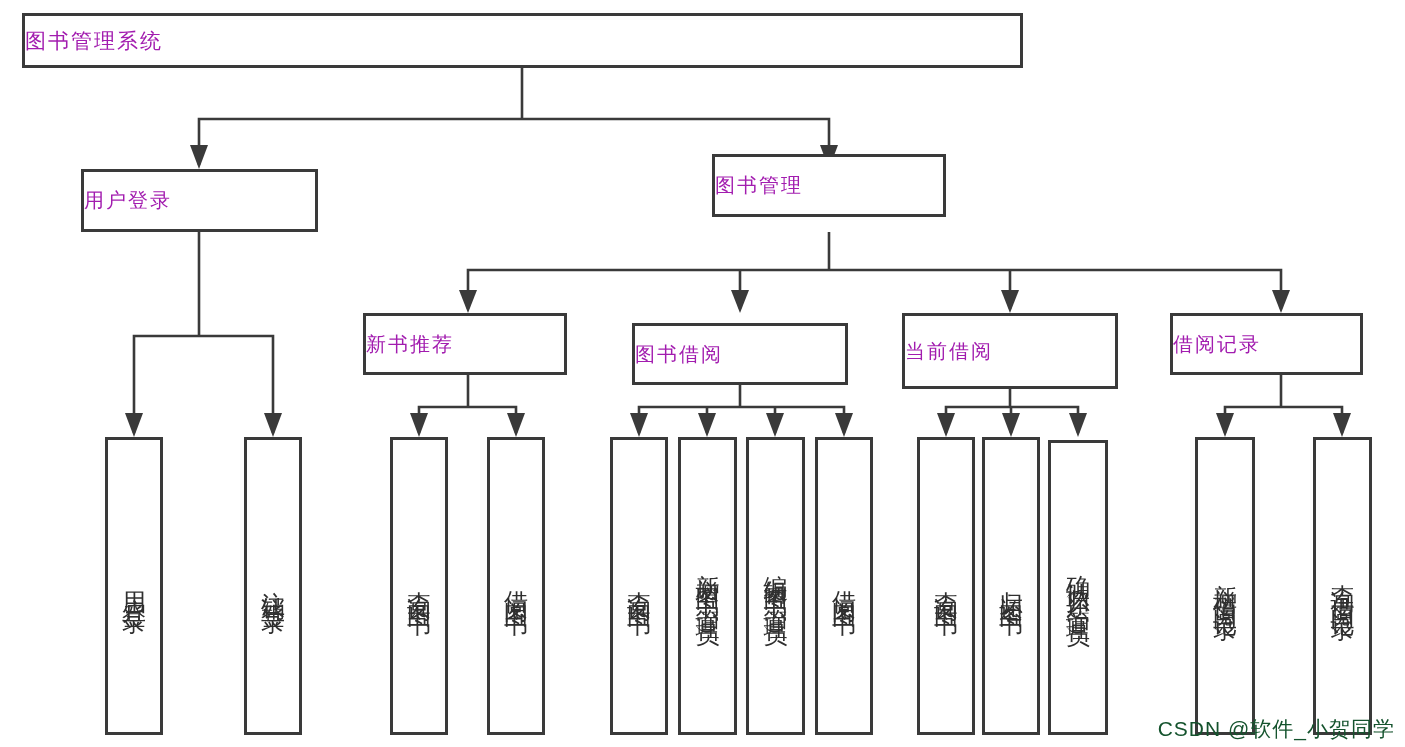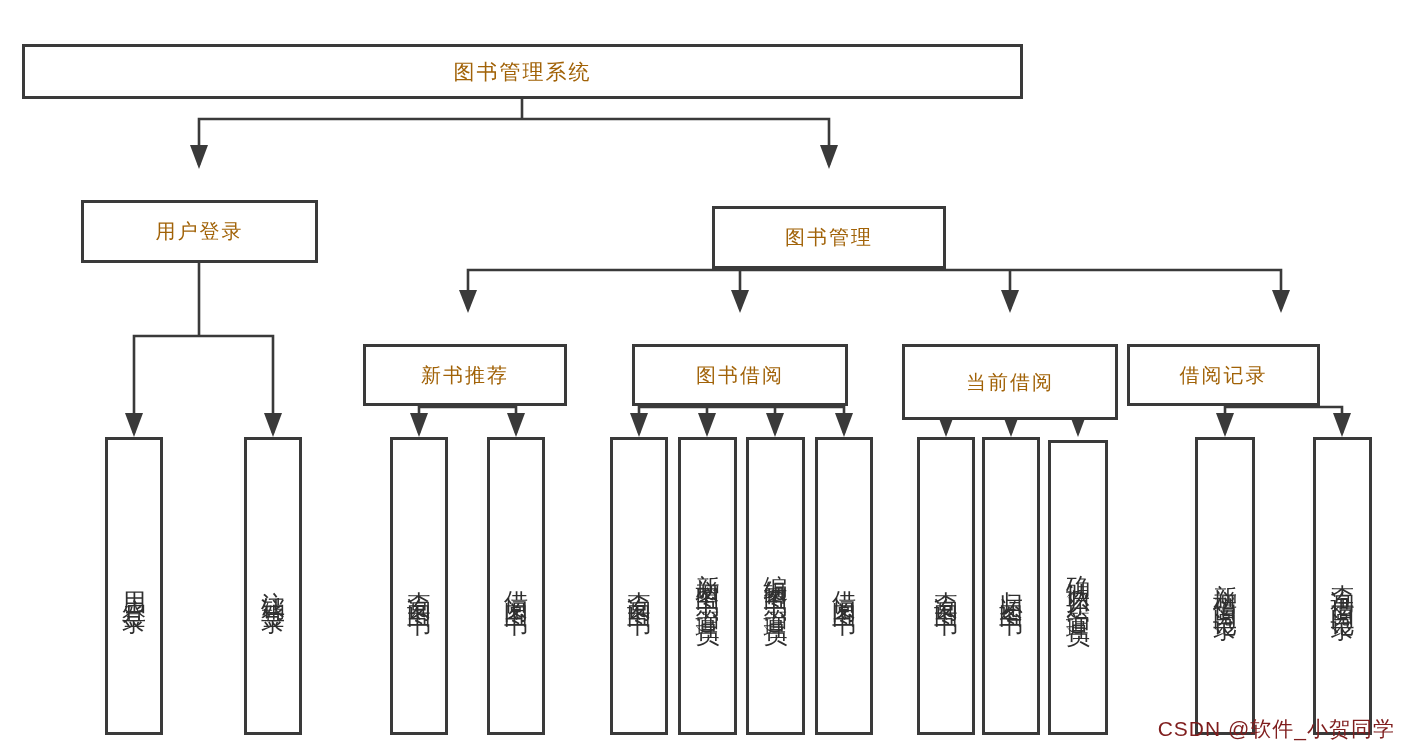--- a/index.html
+++ b/index.html
@@ -33,12 +33,10 @@
     background: #ffffff;
     display: flex;
     align-items: center;
-    justify-content: center;
-    color: #a16207;
+    color: #a21caf;
     font-size: 20px;
     letter-spacing: 2px;
     z-index: 2;
-    margin-top: 31px;
   }
   .node.root { font-size: 21px; }
   .leaf {

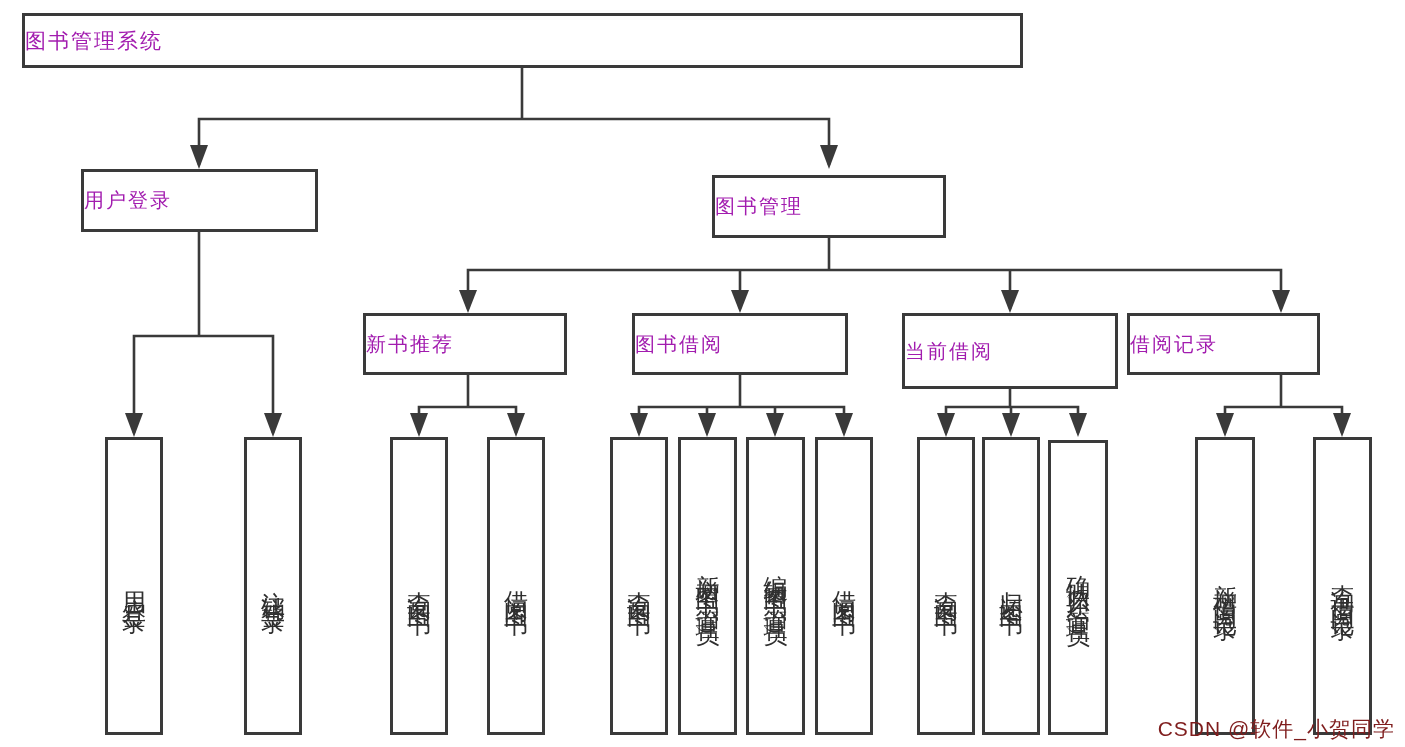--- a/index.html
+++ b/index.html
@@ -140,7 +140,7 @@
   <div class="node" style="left:81px; top:169px; width:237px; height:63px;">
     <span>用户登录</span>
   </div>
-  <div class="node" style="left:712px; top:175px; width:234px; height:63px;">
+  <div class="node" style="left:712px; top:154px; width:234px; height:63px;">
     <span>图书管理</span>
   </div>
 

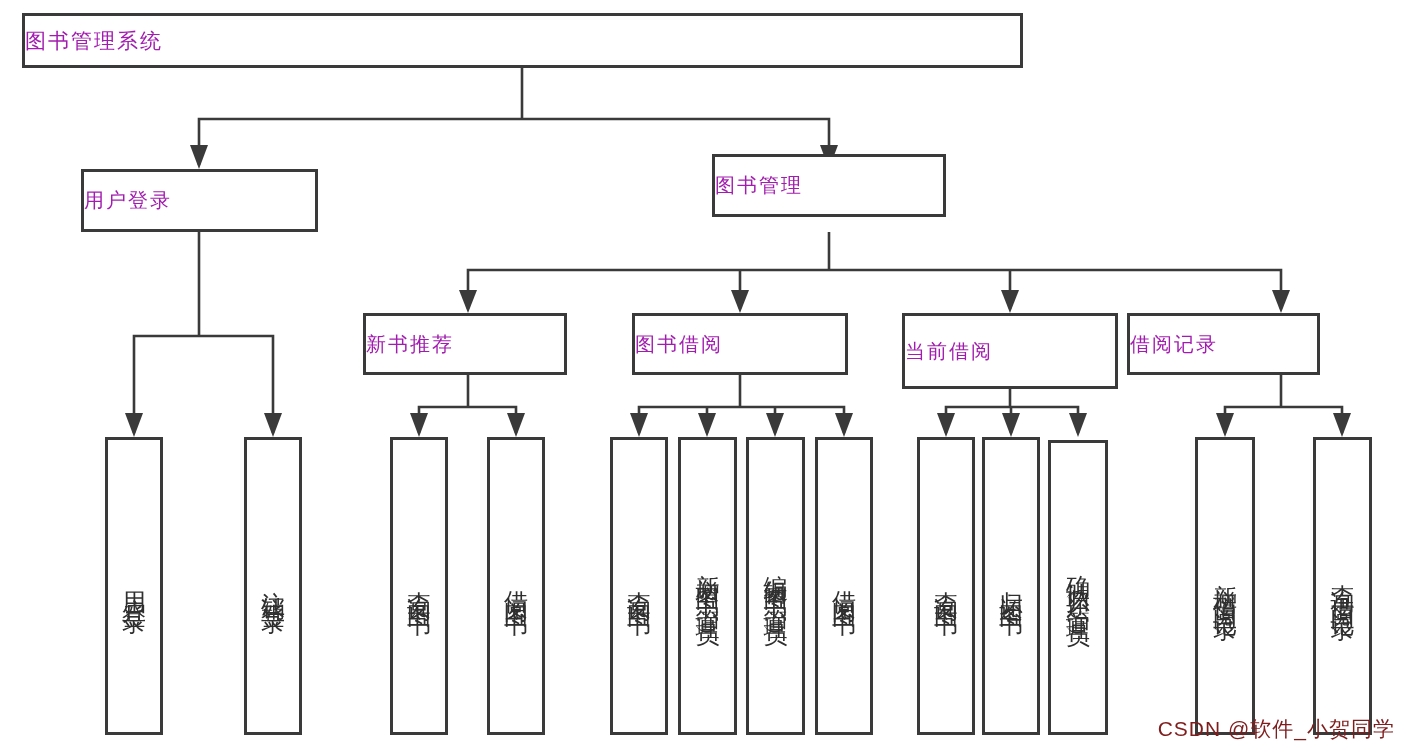--- a/index.html
+++ b/index.html
@@ -147,7 +147,7 @@
   <div class="node" style="left:363px; top:313px; width:204px; height:62px;">
     <span>新书推荐</span>
   </div>
-  <div class="node" style="left:632px; top:313px; width:216px; height:62px;">
+  <div class="node" style="left:632px; top:323px; width:216px; height:62px;">
     <span>图书借阅</span>
   </div>
   <div class="node" style="left:902px; top:313px; width:216px; height:76px;">

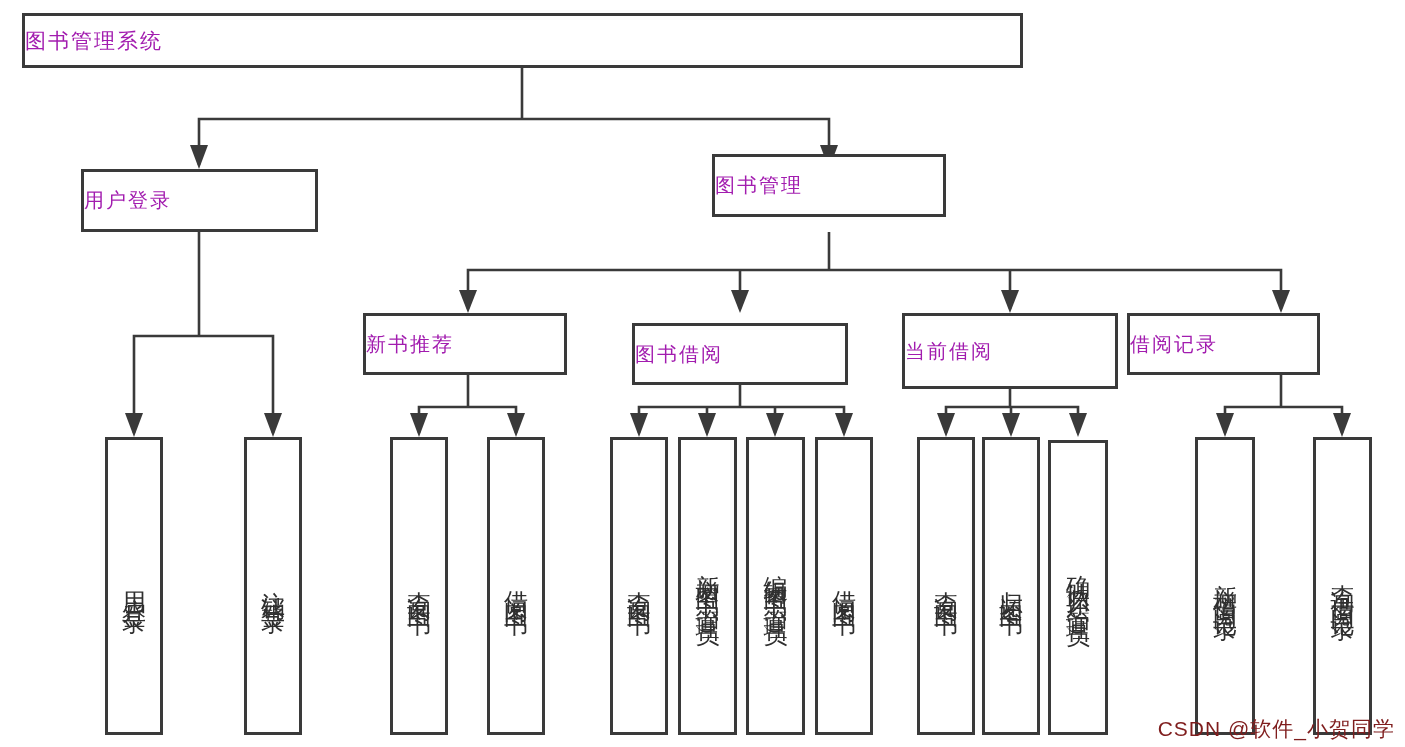--- a/index.html
+++ b/index.html
@@ -153,7 +153,7 @@
   <div class="node" style="left:902px; top:313px; width:216px; height:76px;">
     <span>当前借阅</span>
   </div>
-  <div class="node" style="left:1127px; top:313px; width:193px; height:62px;">
+  <div class="node" style="left:1170px; top:313px; width:193px; height:62px;">
     <span>借阅记录</span>
   </div>
 

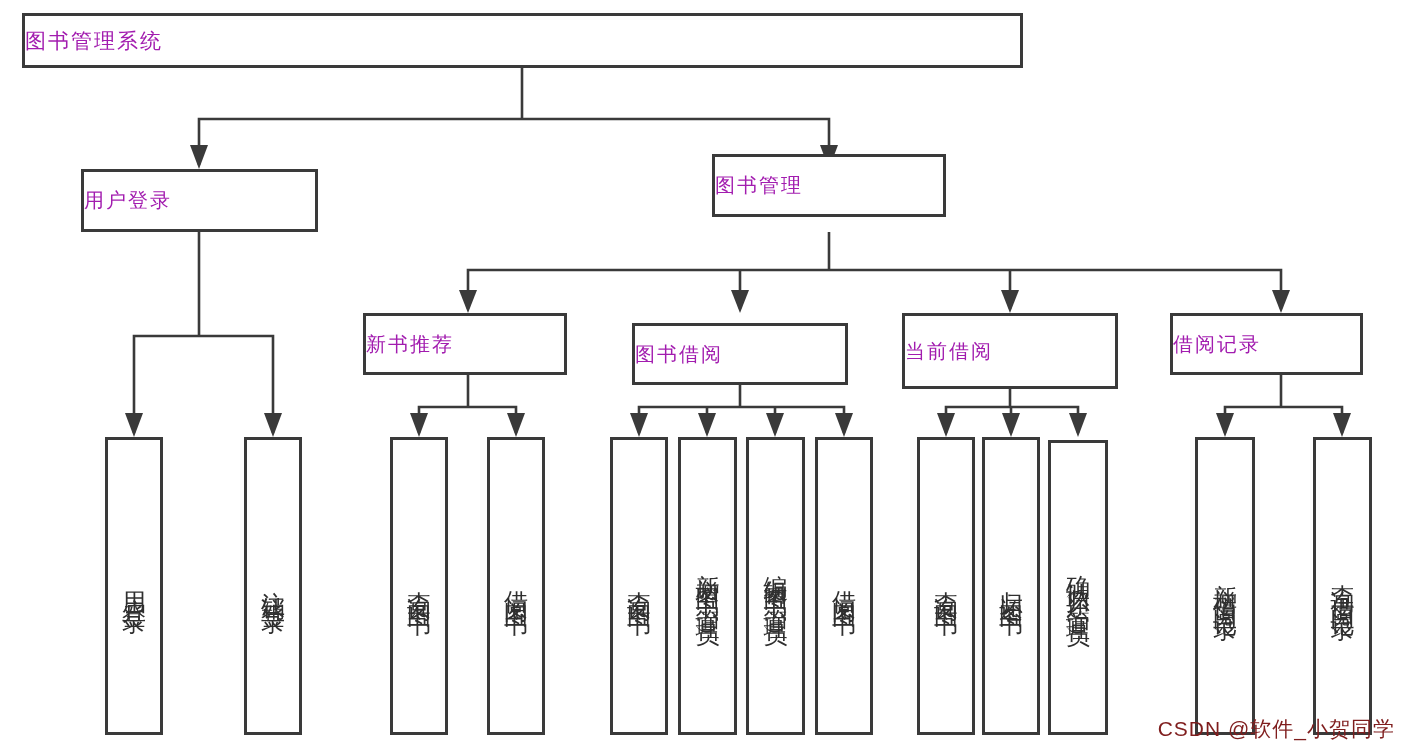--- a/index.html
+++ b/index.html
@@ -59,7 +59,7 @@
     position: absolute;
     right: 10px;
     bottom: 4px;
-    color: #7f1d1d;
+    color: #14532d;
     font-size: 21px;
     letter-spacing: 1px;
     z-index: 5;

